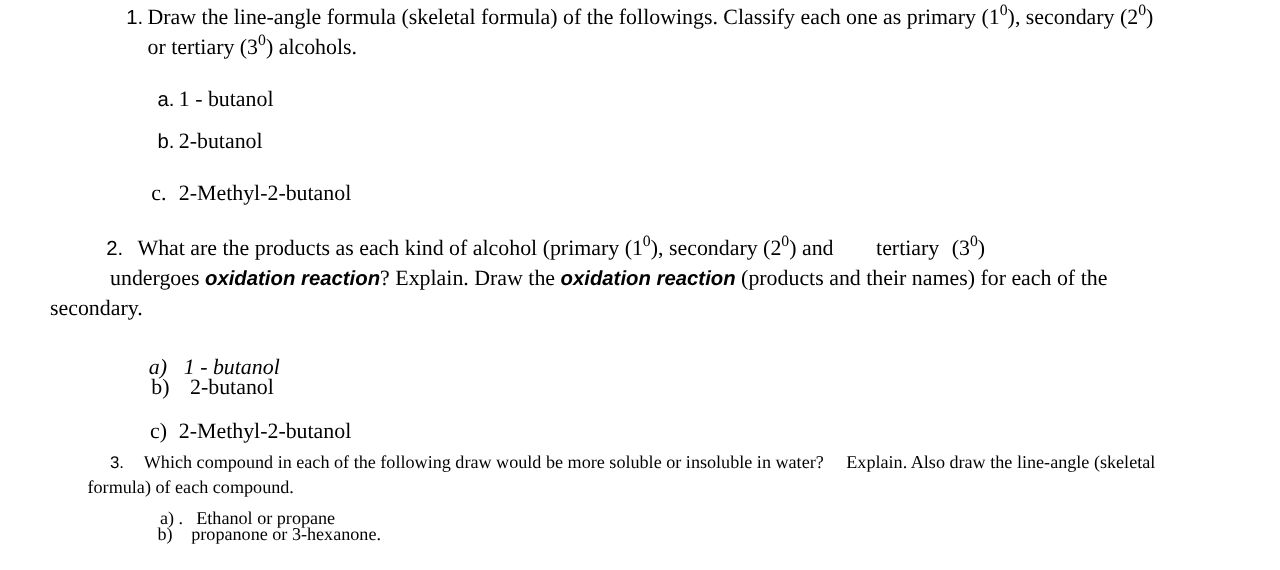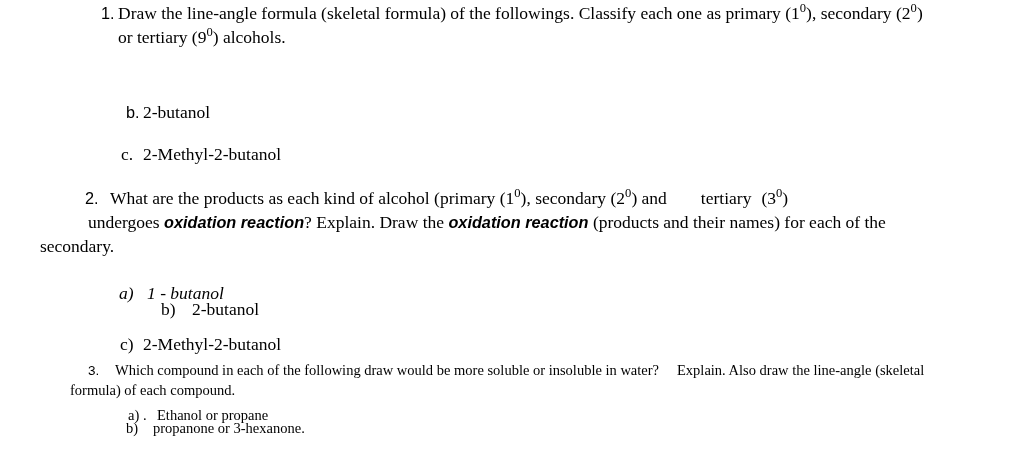--- a/index.html
+++ b/index.html
@@ -43,7 +43,7 @@
     <span class="marker sans" style="width:17px;">1.</span><span>Draw the line-angle formula (skeletal formula) of the followings. Classify each one as primary (1</span><span class="sup">0</span><span>), secondary (2</span><span class="sup">0</span><span>)</span>
   </div>
   <div class="line" style="left:118px;top:27px;">
-    <span>or tertiary (9</span><span class="sup">0</span><span>) alcohols.</span>
+    <span>or tertiary (3</span><span class="sup">0</span><span>) alcohols.</span>
   </div>
 
   <div class="line" style="left:126px;top:102px;">

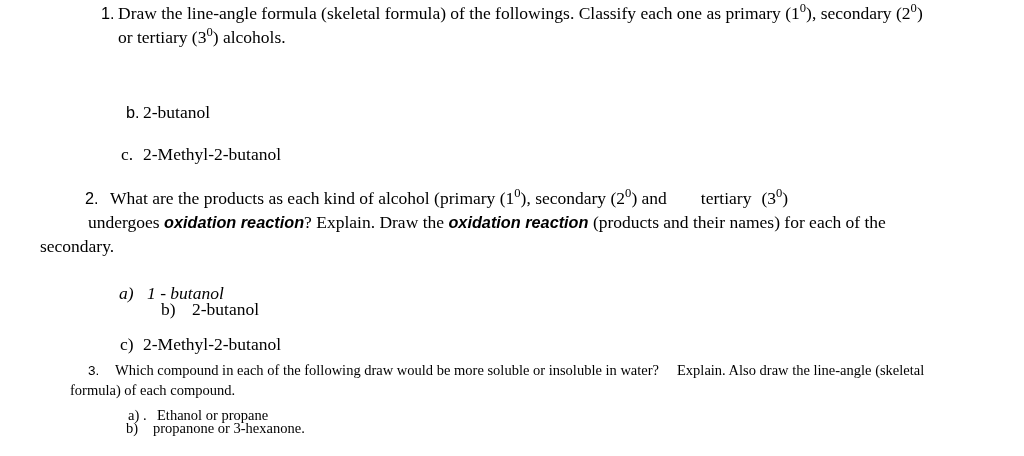--- a/index.html
+++ b/index.html
@@ -46,6 +46,9 @@
     <span>or tertiary (3</span><span class="sup">0</span><span>) alcohols.</span>
   </div>
 
+  <div class="line" style="left:126px;top:69px;">
+    <span class="marker sans" style="width:17px;">a.</span><span>1 - butanol</span>
+  </div>
   <div class="line" style="left:126px;top:102px;">
     <span class="marker sans" style="width:17px;">b.</span><span>2-butanol</span>
   </div>

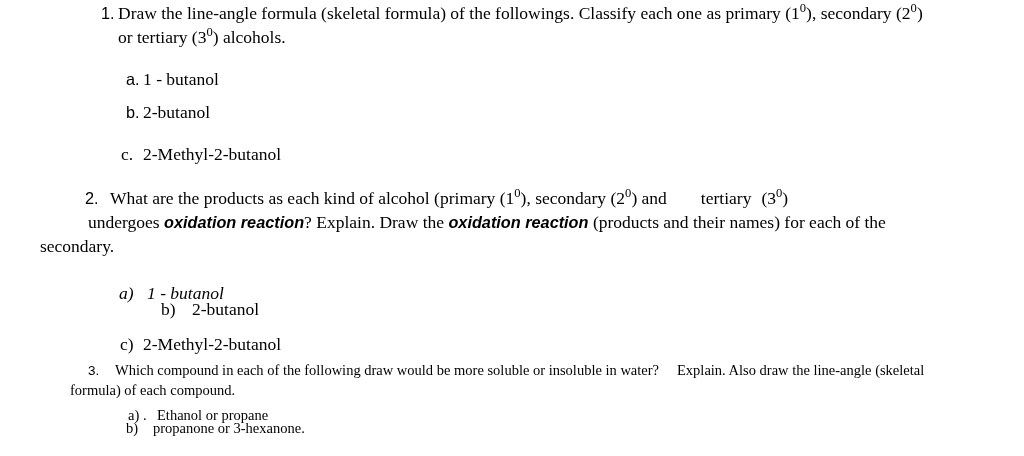--- a/index.html
+++ b/index.html
@@ -69,7 +69,7 @@
   <div class="line" style="left:119px;top:283px;font-style:italic;">
     <span class="marker" style="width:28px;">a)</span><span>1 - butanol</span>
   </div>
-  <div class="line" style="left:121px;top:299px;margin-left:40px;">
+  <div class="line" style="left:121px;top:299px;">
     <span class="marker" style="width:31px;">b)</span><span>2-butanol</span>
   </div>
   <div class="line" style="left:120px;top:334px;">

